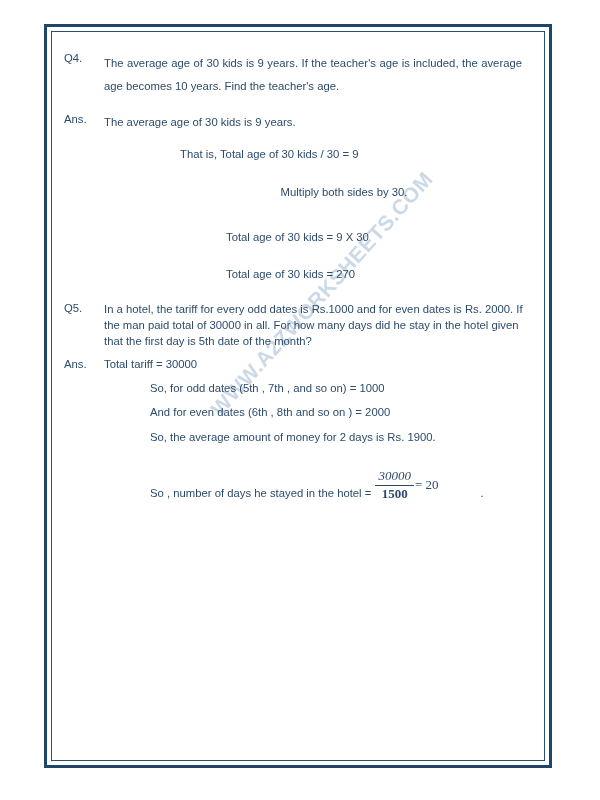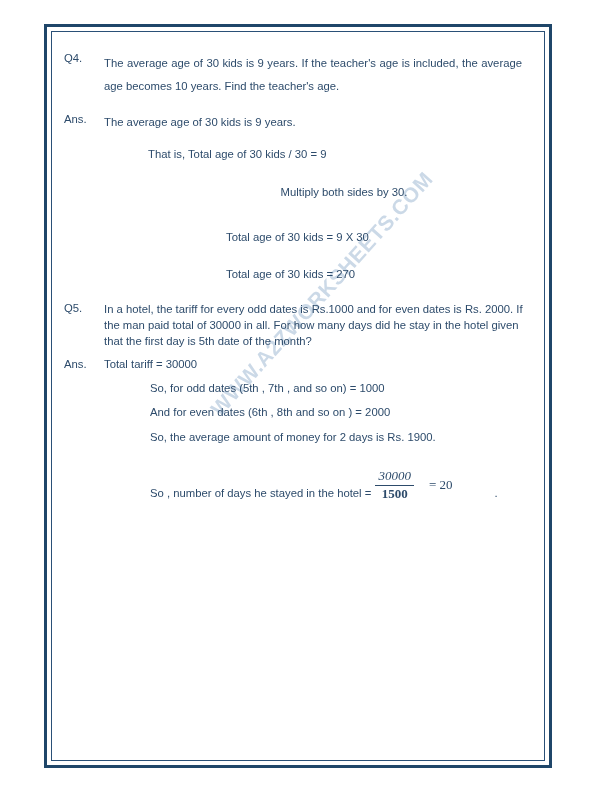--- a/index.html
+++ b/index.html
@@ -98,7 +98,7 @@
     line-height: 1.0;
     color: #2d4b6b;
   }
-  .step-1 { margin-left: 88px; margin-top: 18px; }
+  .step-1 { margin-left: 120px; margin-top: 18px; }
   .step-2 { margin-left: 102px; margin-top: 26px; text-align: center; }
   .step-3 { margin-left: 166px; margin-top: 34px; }
   .step-4 { margin-left: 166px; margin-top: 26px; }

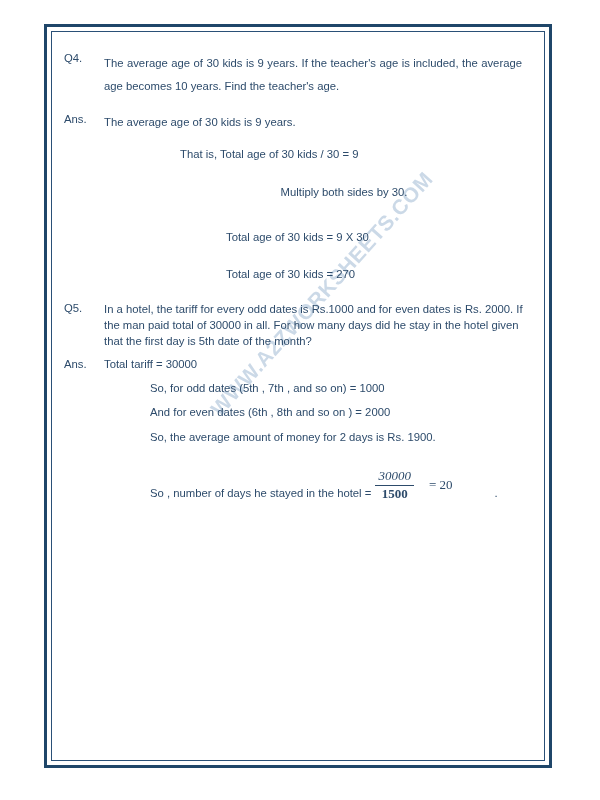--- a/index.html
+++ b/index.html
@@ -151,7 +151,7 @@
   .frac-eq {
     display: inline-block;
     padding-bottom: 1px;
-    margin-left: 15px;
+    margin-left: 1px;
     align-self: center;
   }
   .final-period {

